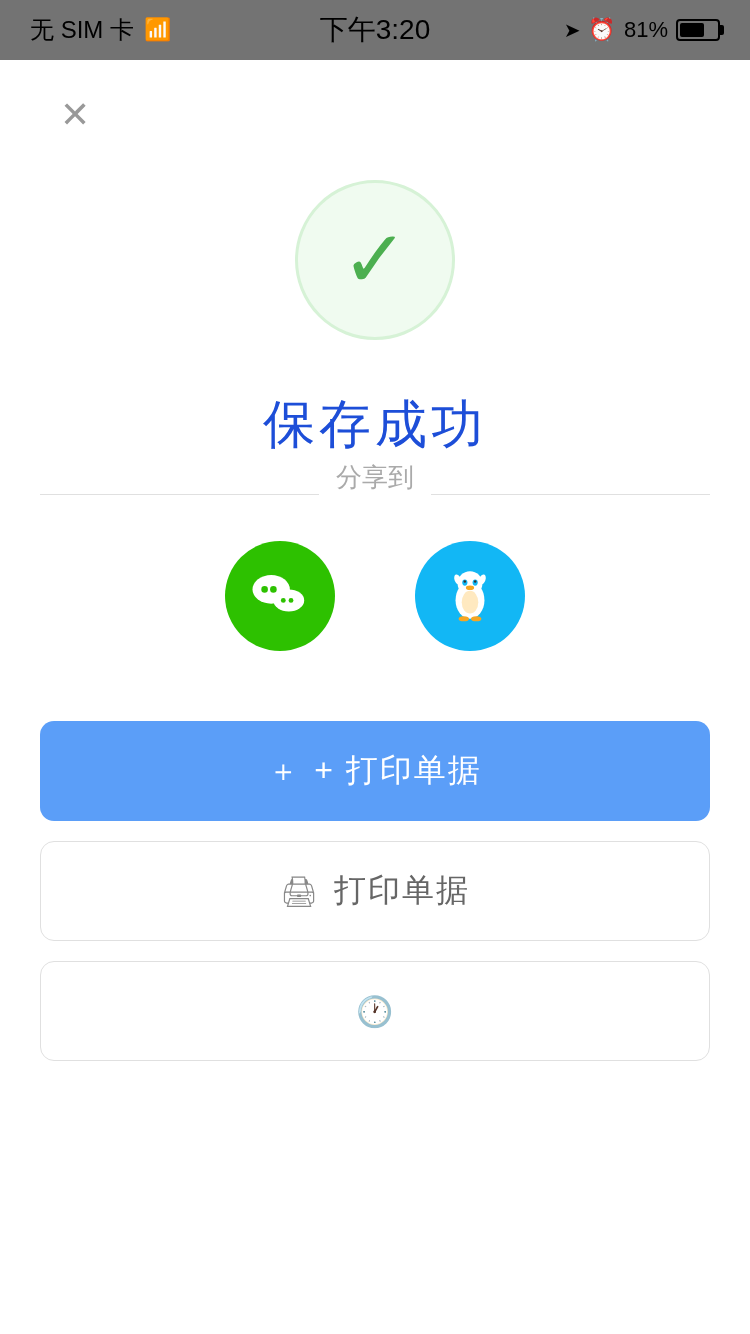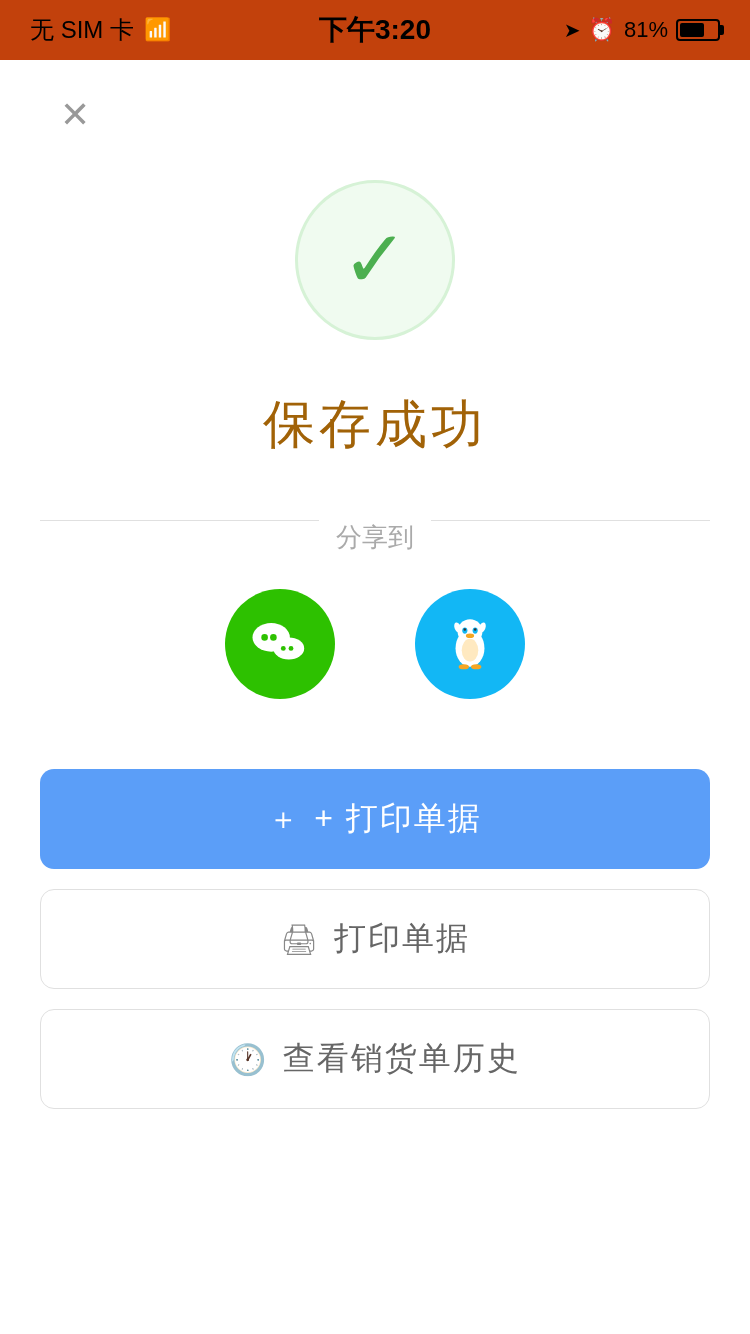--- a/index.html
+++ b/index.html
@@ -21,7 +21,7 @@
       align-items: center;
       padding: 0 30px;
       height: 60px;
-      background: #c2410c;
+      background: #737373;
     }
     .status-left {
       font-size: 24px;

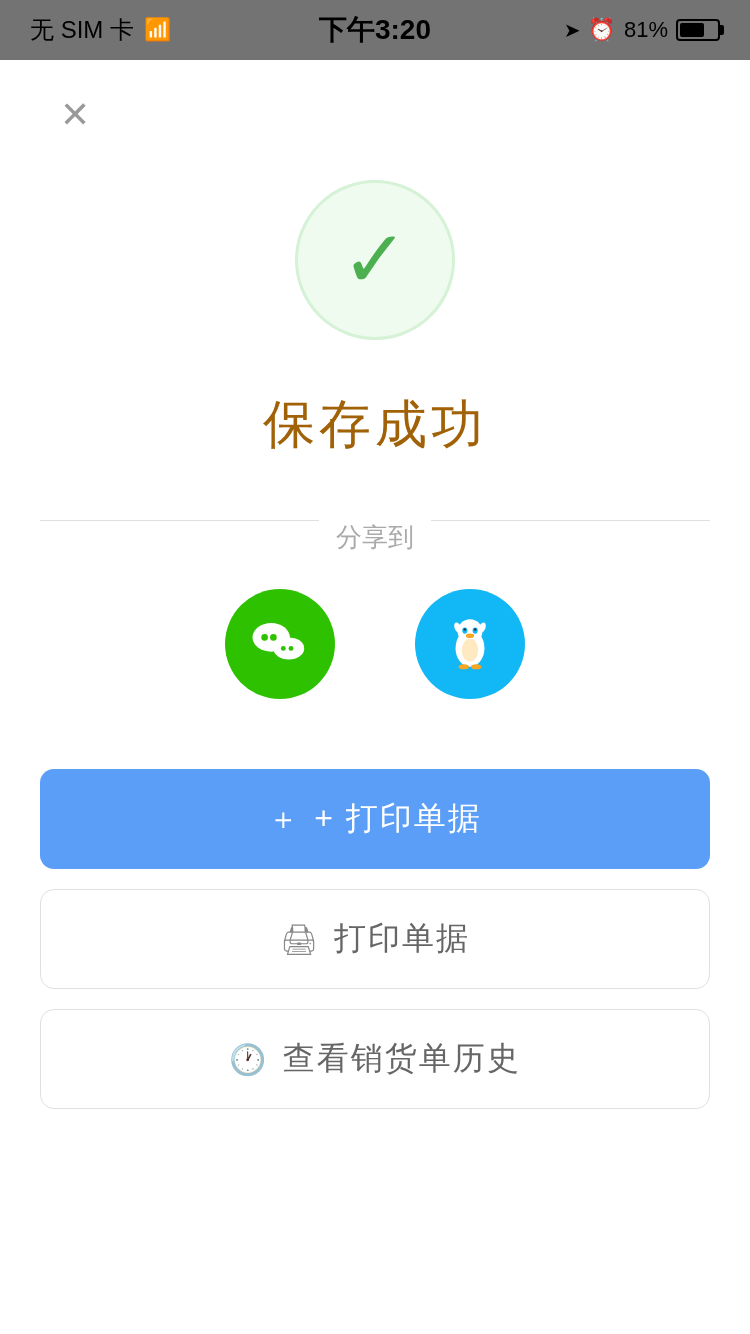--- a/index.html
+++ b/index.html
@@ -33,7 +33,7 @@
     }
     .status-center {
       font-size: 28px;
-      font-weight: 700;
+      font-weight: 400;
       color: #000;
       position: absolute;
       left: 50%;

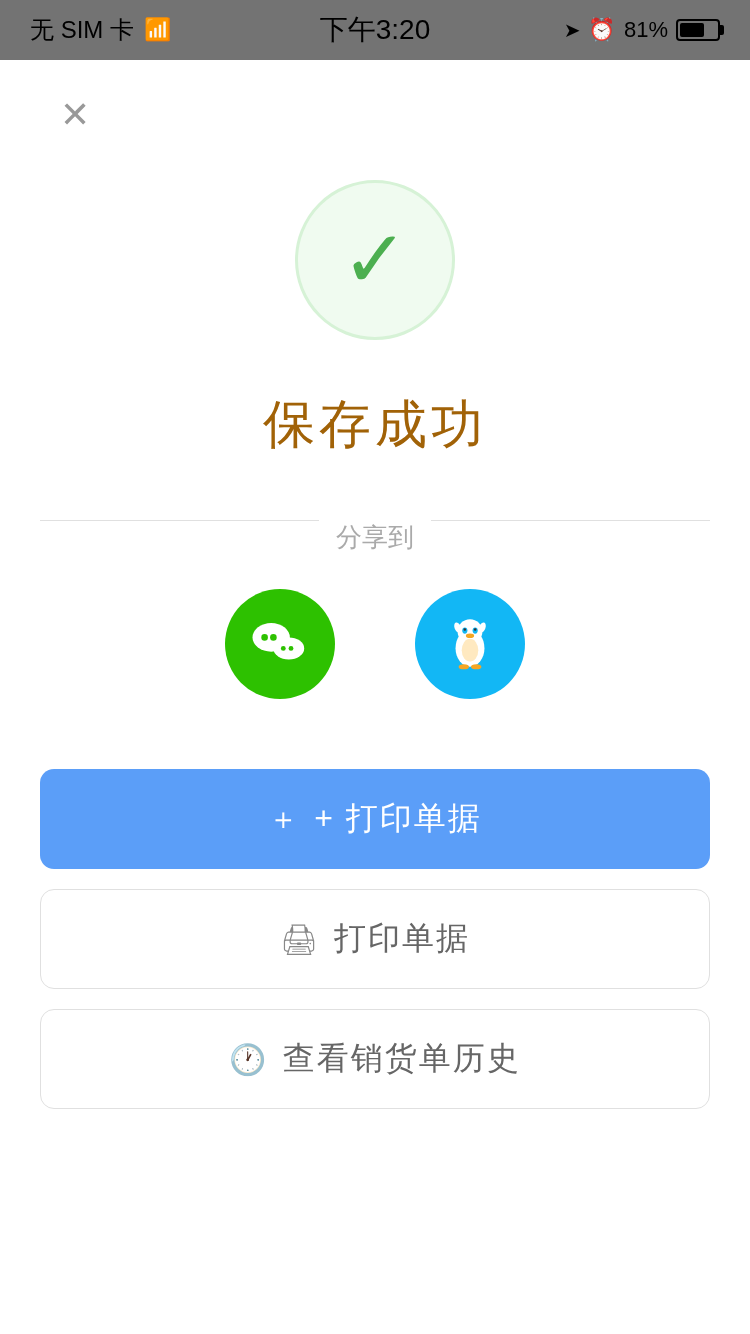--- a/index.html
+++ b/index.html
@@ -134,8 +134,7 @@
     .success-title {
       font-size: 52px;
       font-weight: 400;
-      color: #a16207;
-      margin-bottom: 60px;
+      color: #1d4ed8;
       letter-spacing: 4px;
     }
 

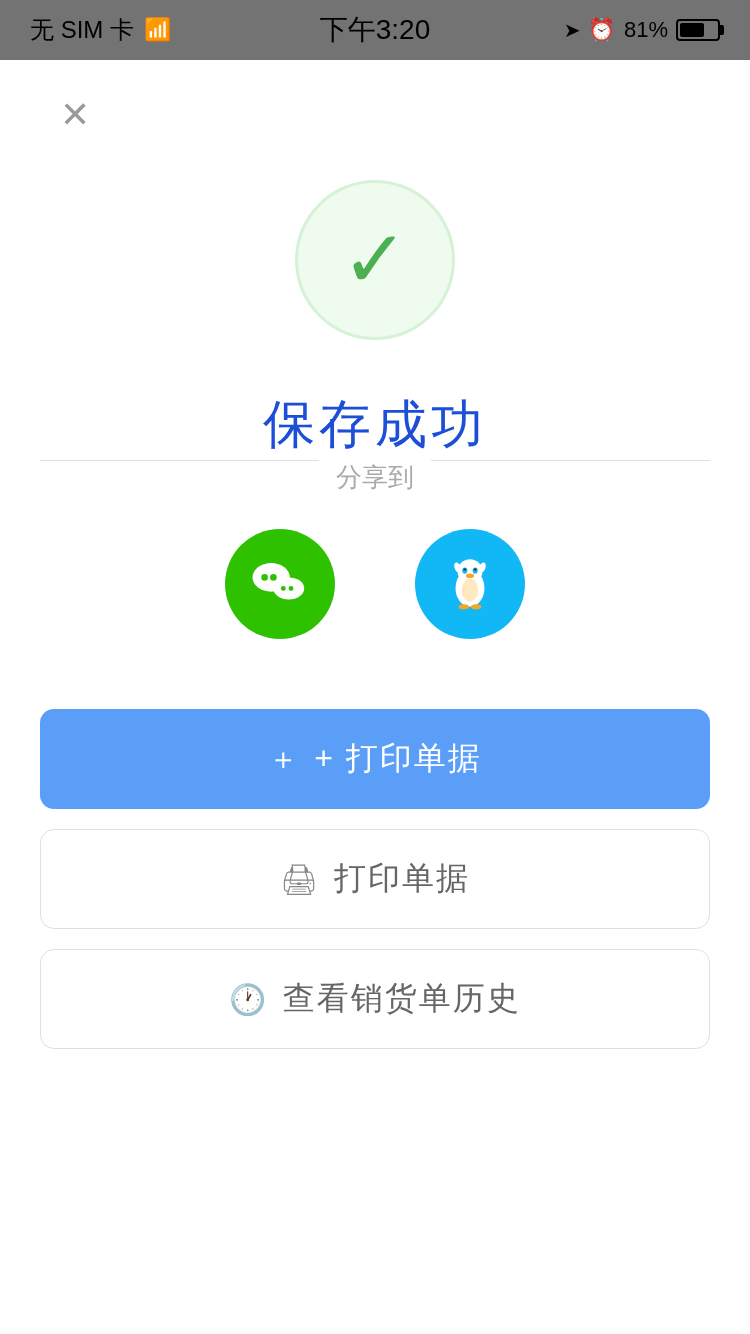--- a/index.html
+++ b/index.html
@@ -145,9 +145,9 @@
     }
     .share-divider {
       display: flex;
-      align-items: flex-start;
+      align-items: flex-end;
       gap: 17px;
-      margin-bottom: 34px;
+      margin-bottom: 46px;
     }
     .divider-line {
       flex: 1;

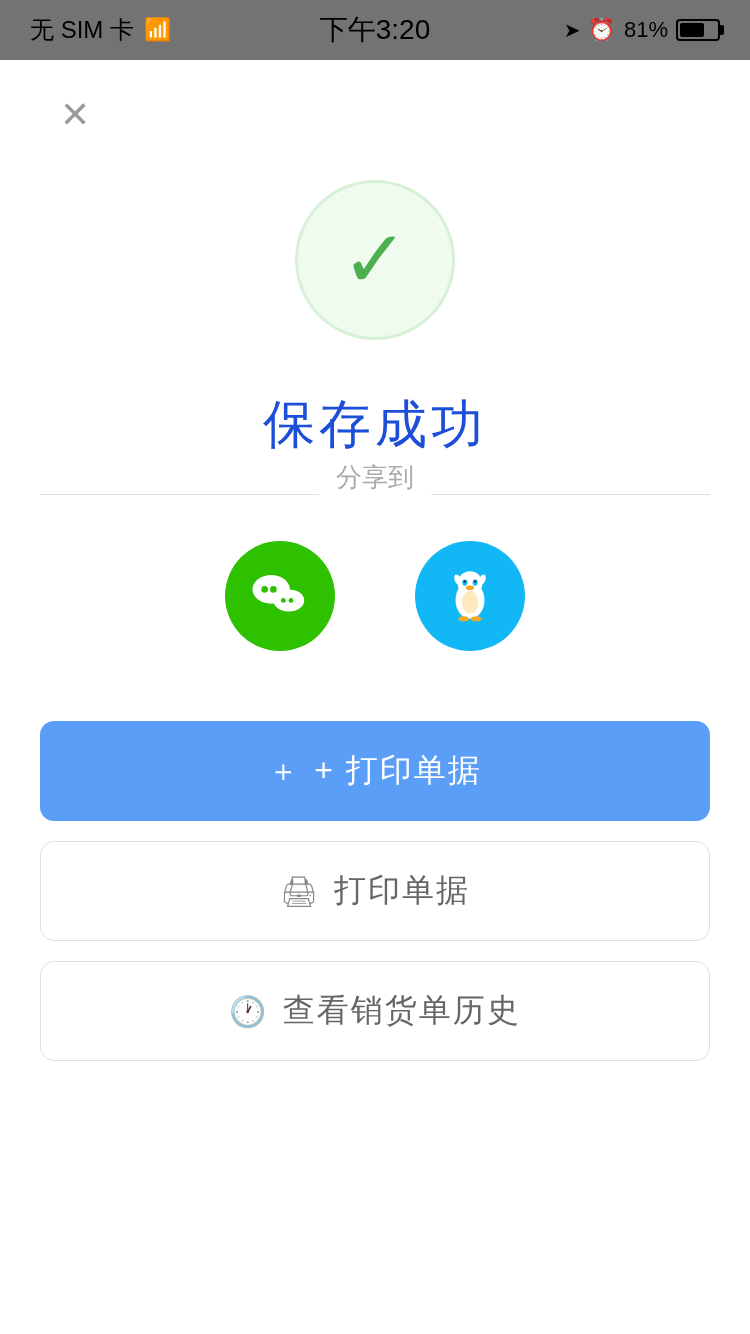--- a/index.html
+++ b/index.html
@@ -319,7 +319,6 @@
 
     <button class="btn btn-secondary">
       <span class="btn-icon" style="color:#888;">🕐</span>
-      <span style="letter-spacing:2px;">查看销货单历史</span>
     </button>
   </div>
 

